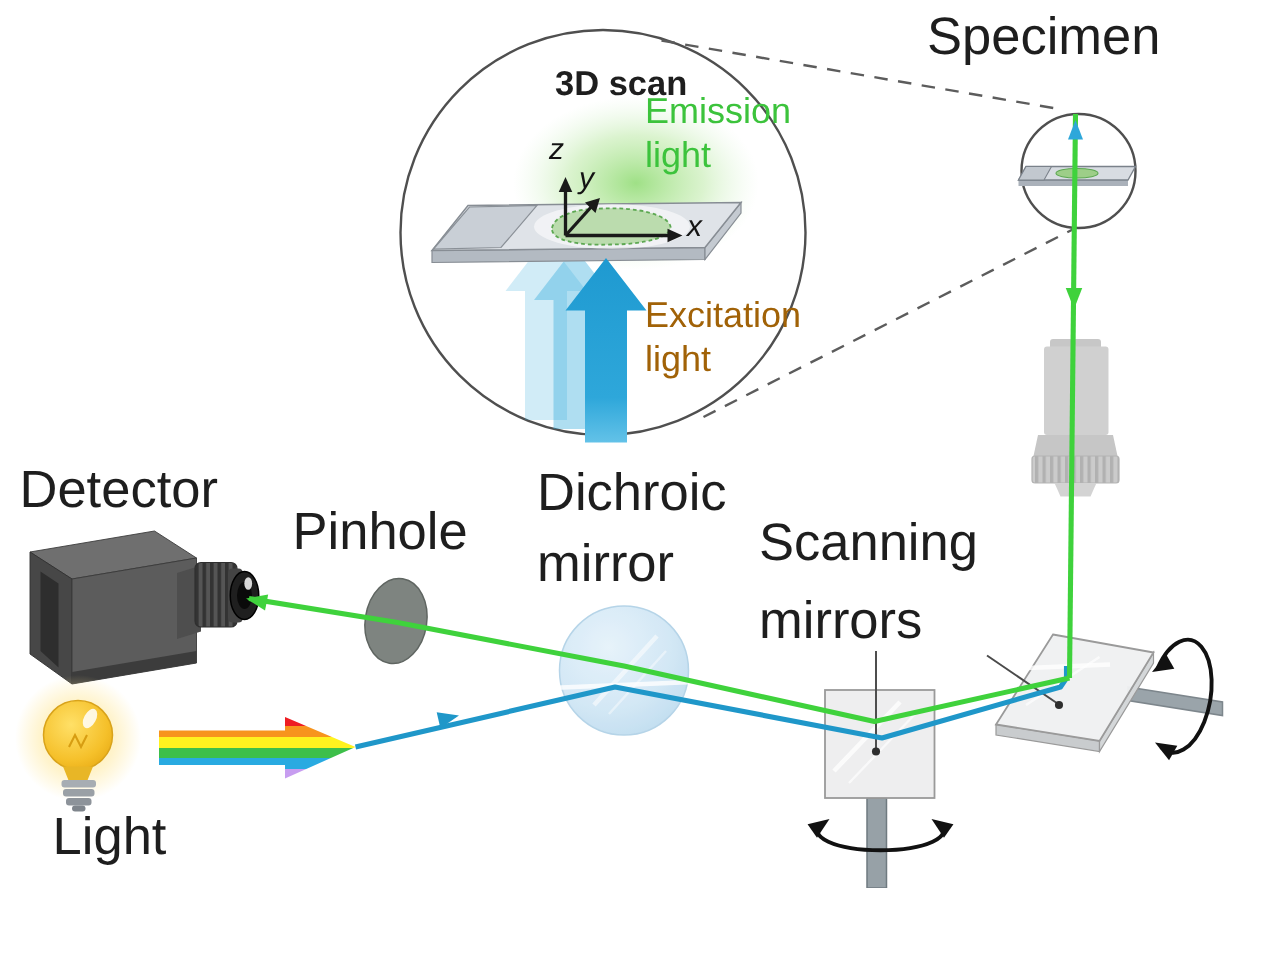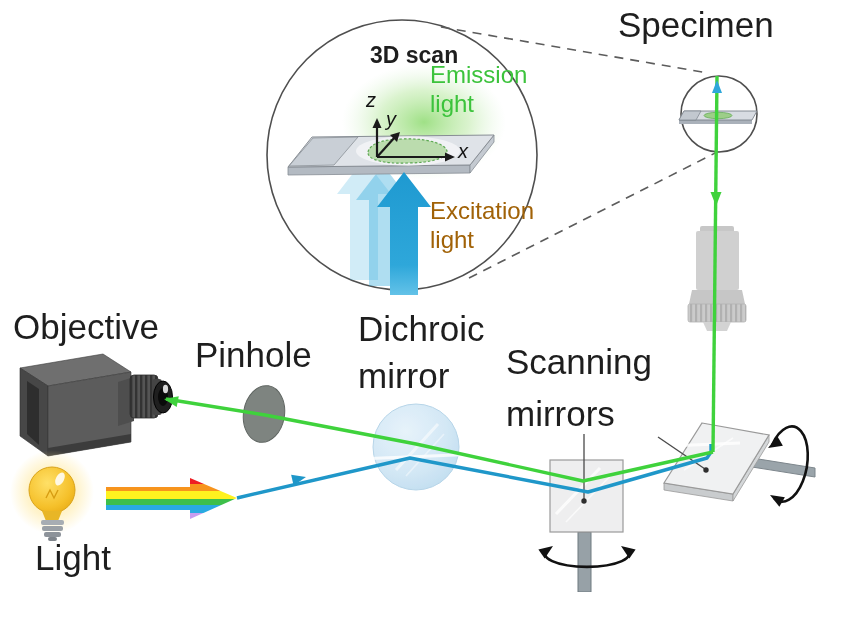--- a/index.html
+++ b/index.html
@@ -221,7 +221,7 @@
 light</div>
 <div class="lbl ex" id="lbl-excitation">Excitation
 light</div>
-<div class="lbl" id="lbl-detector">Objective</div>
+<div class="lbl" id="lbl-detector">Detector</div>
 <div class="lbl" id="lbl-pinhole">Pinhole</div>
 <div class="lbl" id="lbl-dichroic">Dichroic
 mirror</div>

